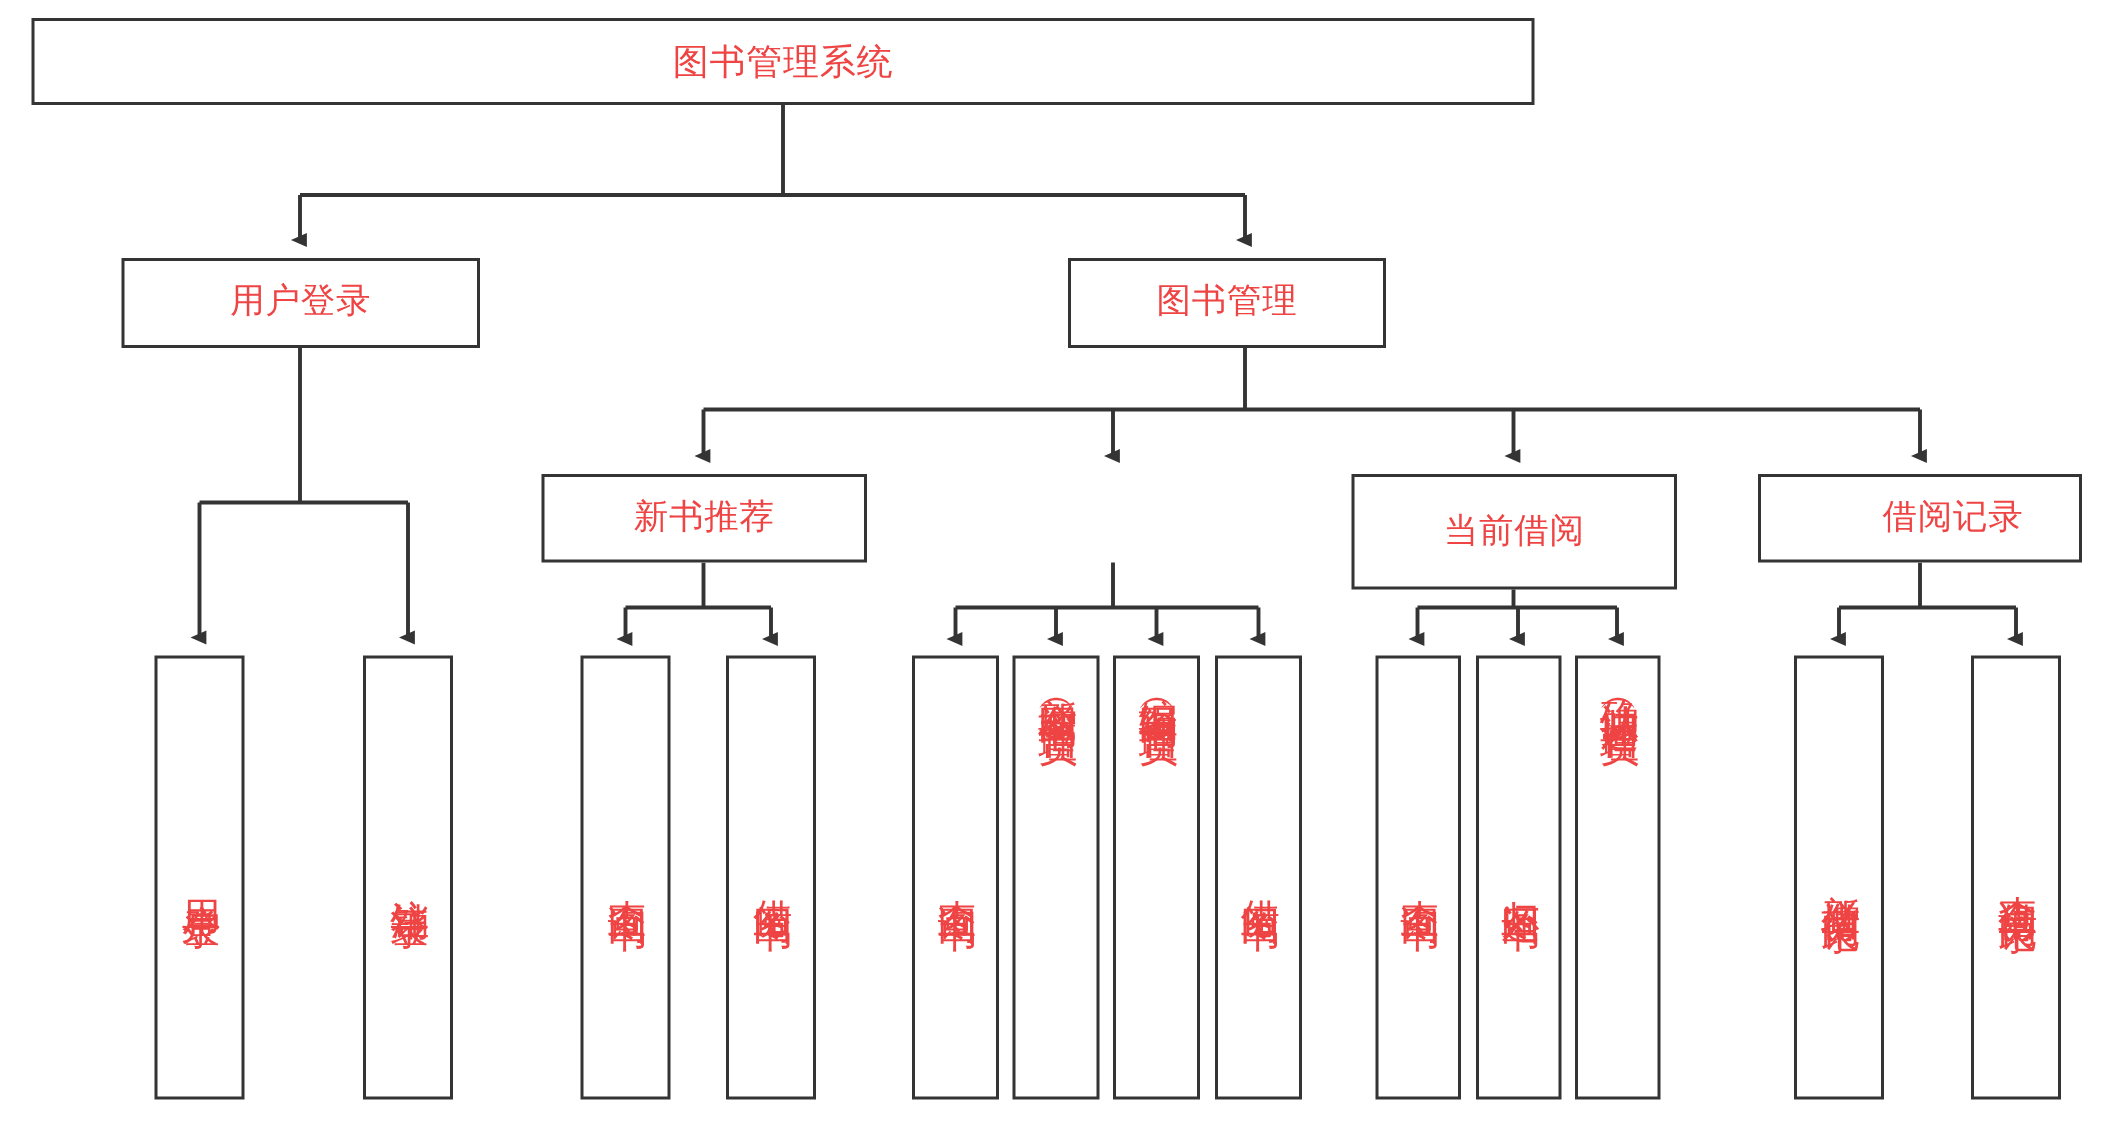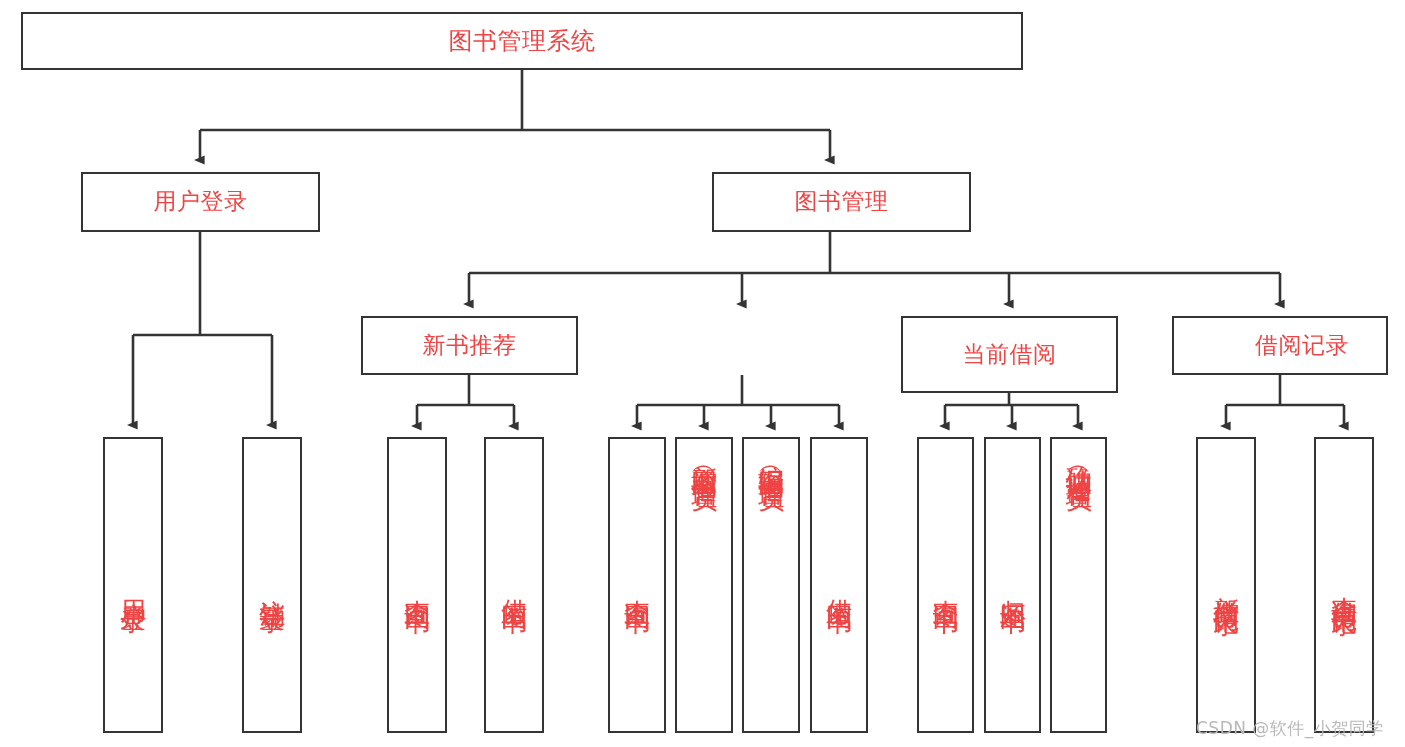--- a/index.html
+++ b/index.html
@@ -139,7 +139,7 @@
   <div class="node h" style="left:81px;top:172px;width:239px;height:60px;">
     <span class="label">用户登录</span>
   </div>
-  <div class="node h" style="left:712px;top:172px;width:259px;height:60px;">
+  <div class="node h" style="left:712px;top:172px;width:212px;height:60px;">
     <span class="label">图书管理</span>
   </div>
 

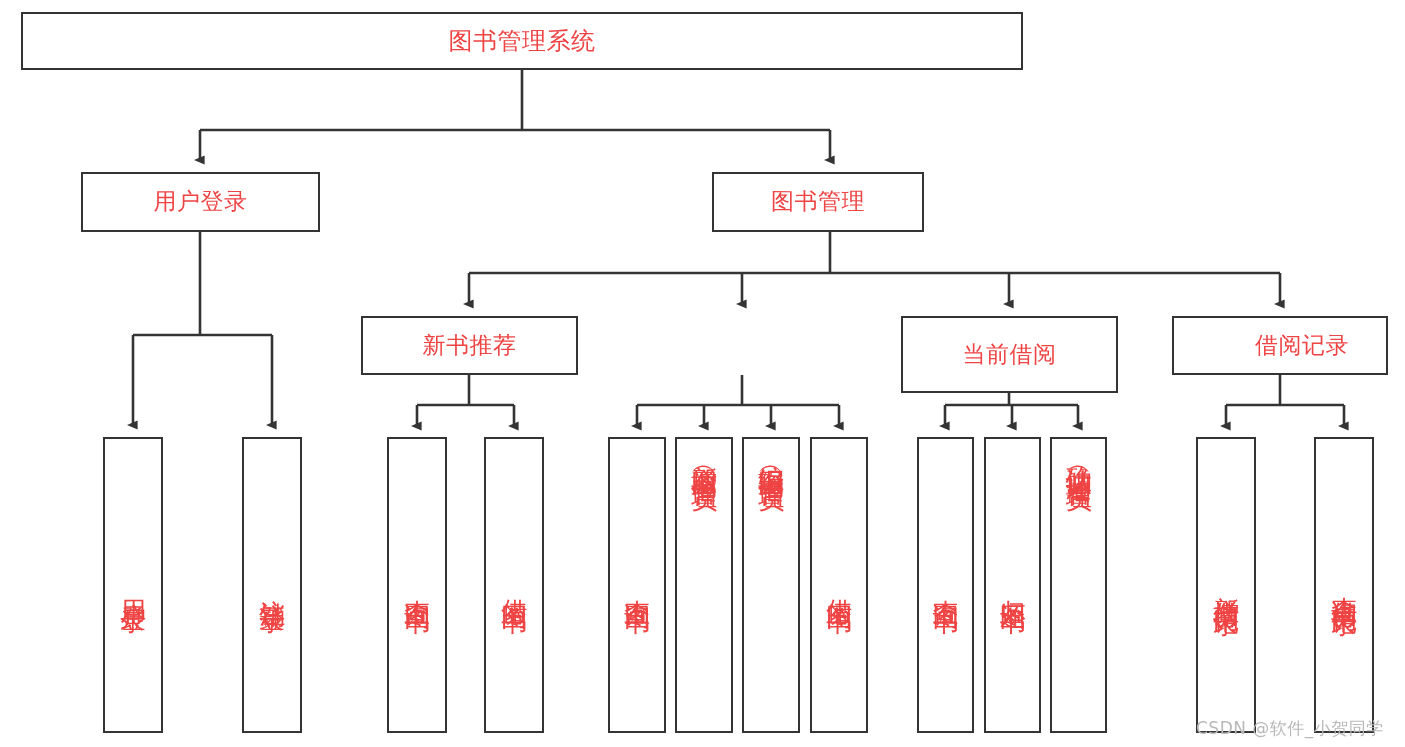--- a/index.html
+++ b/index.html
@@ -197,7 +197,6 @@
     <span class="label">查询借阅记录</span>
   </div>
 
-  <div class="watermark" style="left:1196px;top:717px;">CSDN @软件_小贺同学</div>
 
 </div>
 

